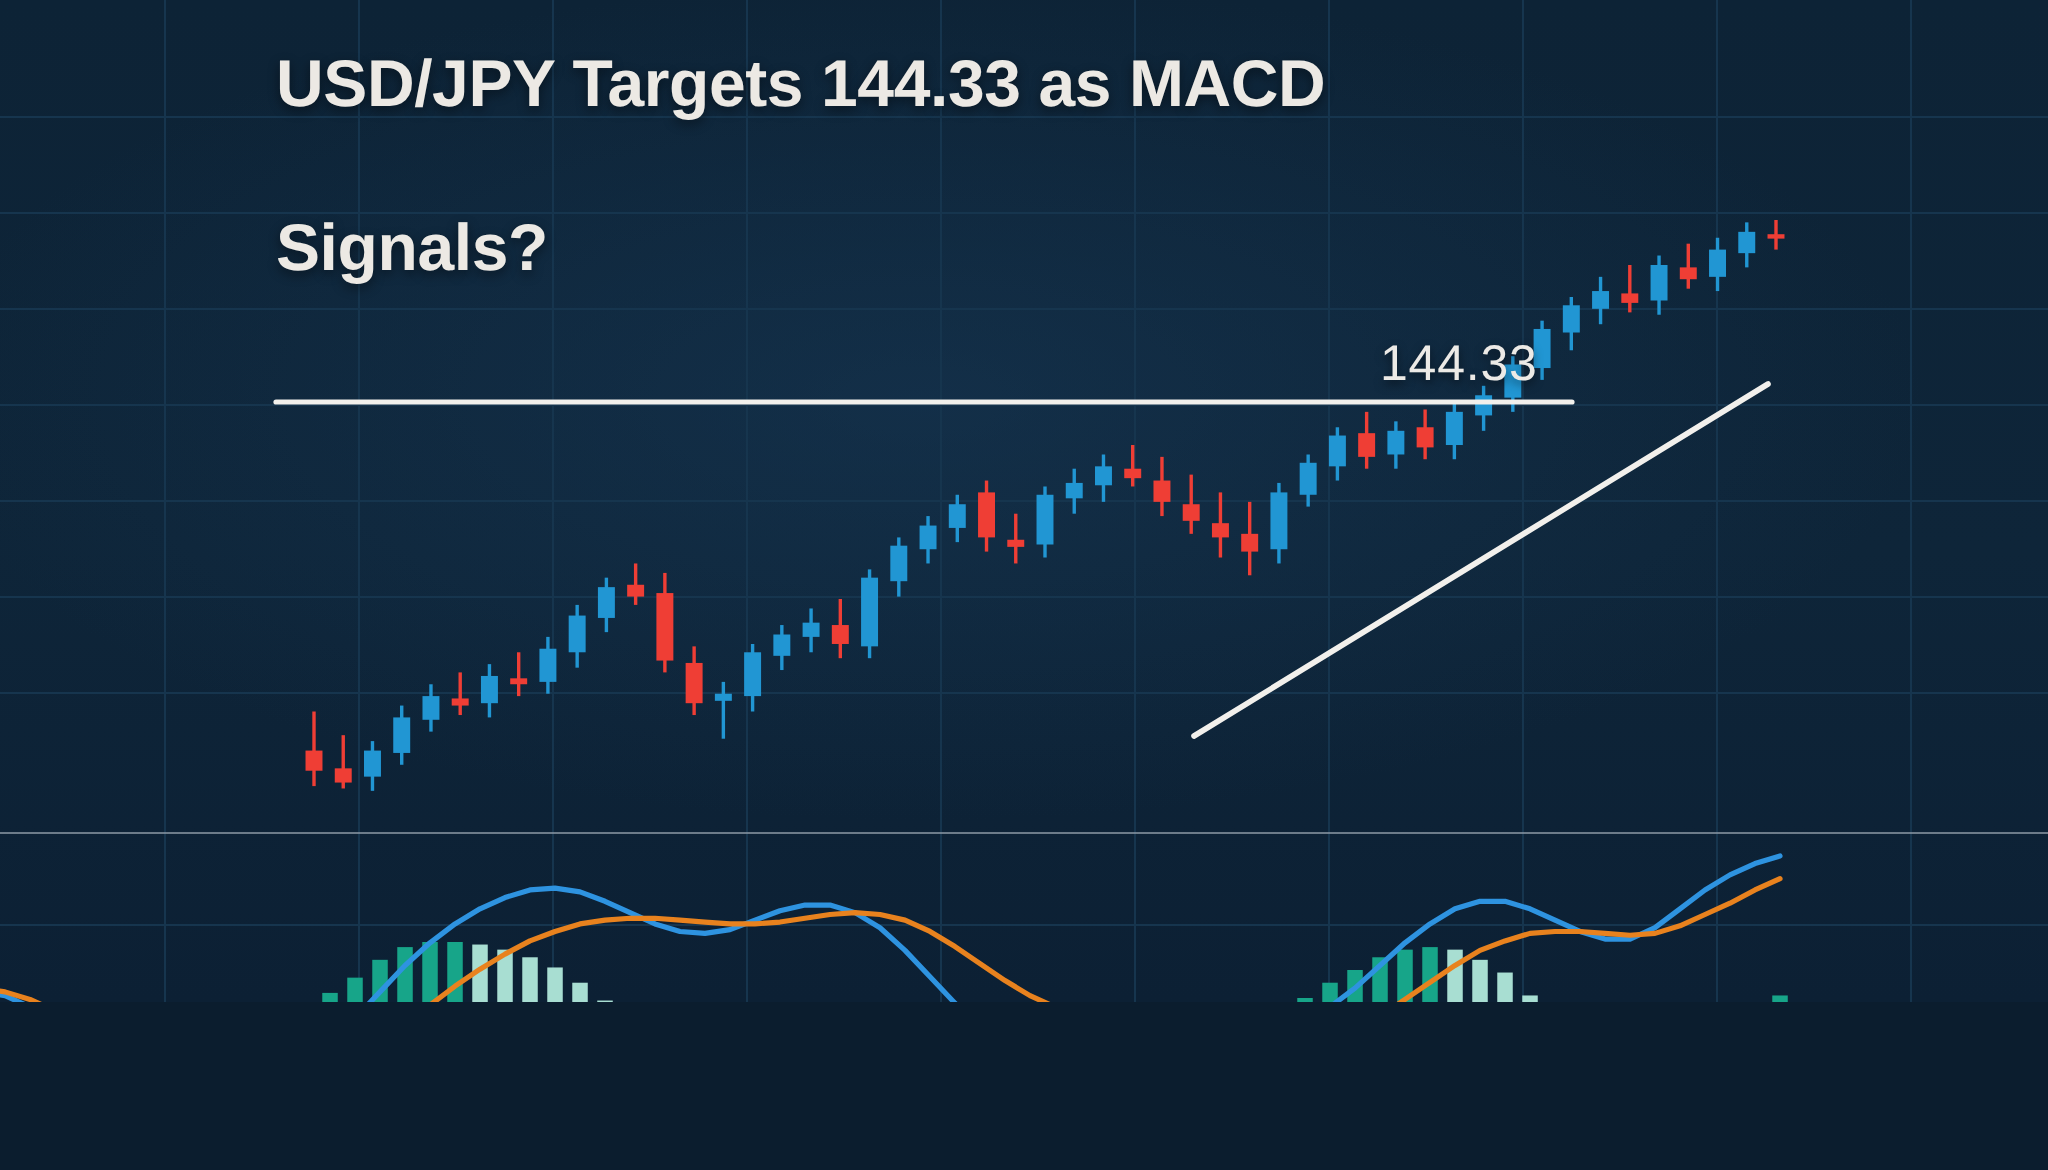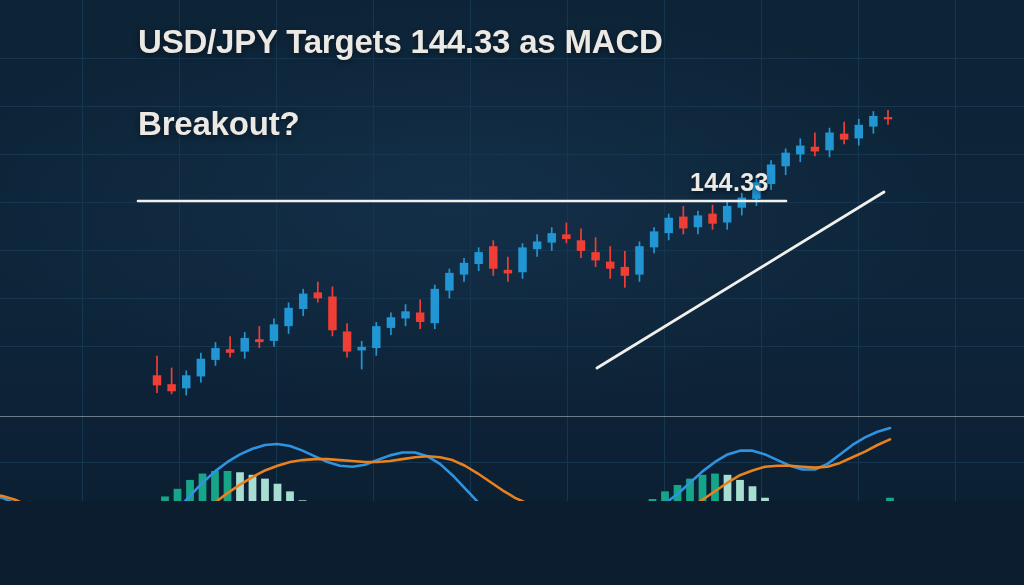--- a/index.html
+++ b/index.html
@@ -292,7 +292,7 @@
     <h1 class="headline">
       <span>USD/JPY Targets 144.33 as MACD</span><br>
       <br>
-      <span>Breakout?</span>
+      <span>Signals?</span>
     </h1>
   </div>
 

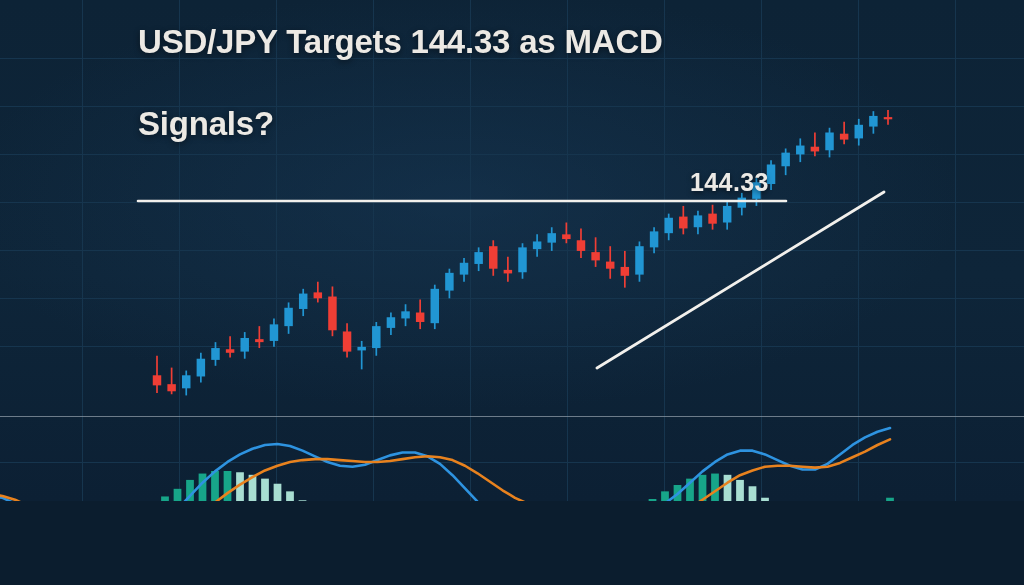--- a/index.html
+++ b/index.html
@@ -57,7 +57,7 @@
     top: 168px;
     color: #eceae6;
     font-size: 25px;
-    font-weight: bold;
+    font-weight: normal;
     letter-spacing: 0.4px;
     text-shadow: 0 2px 5px rgba(0,0,0,0.5);
     z-index: 5;

